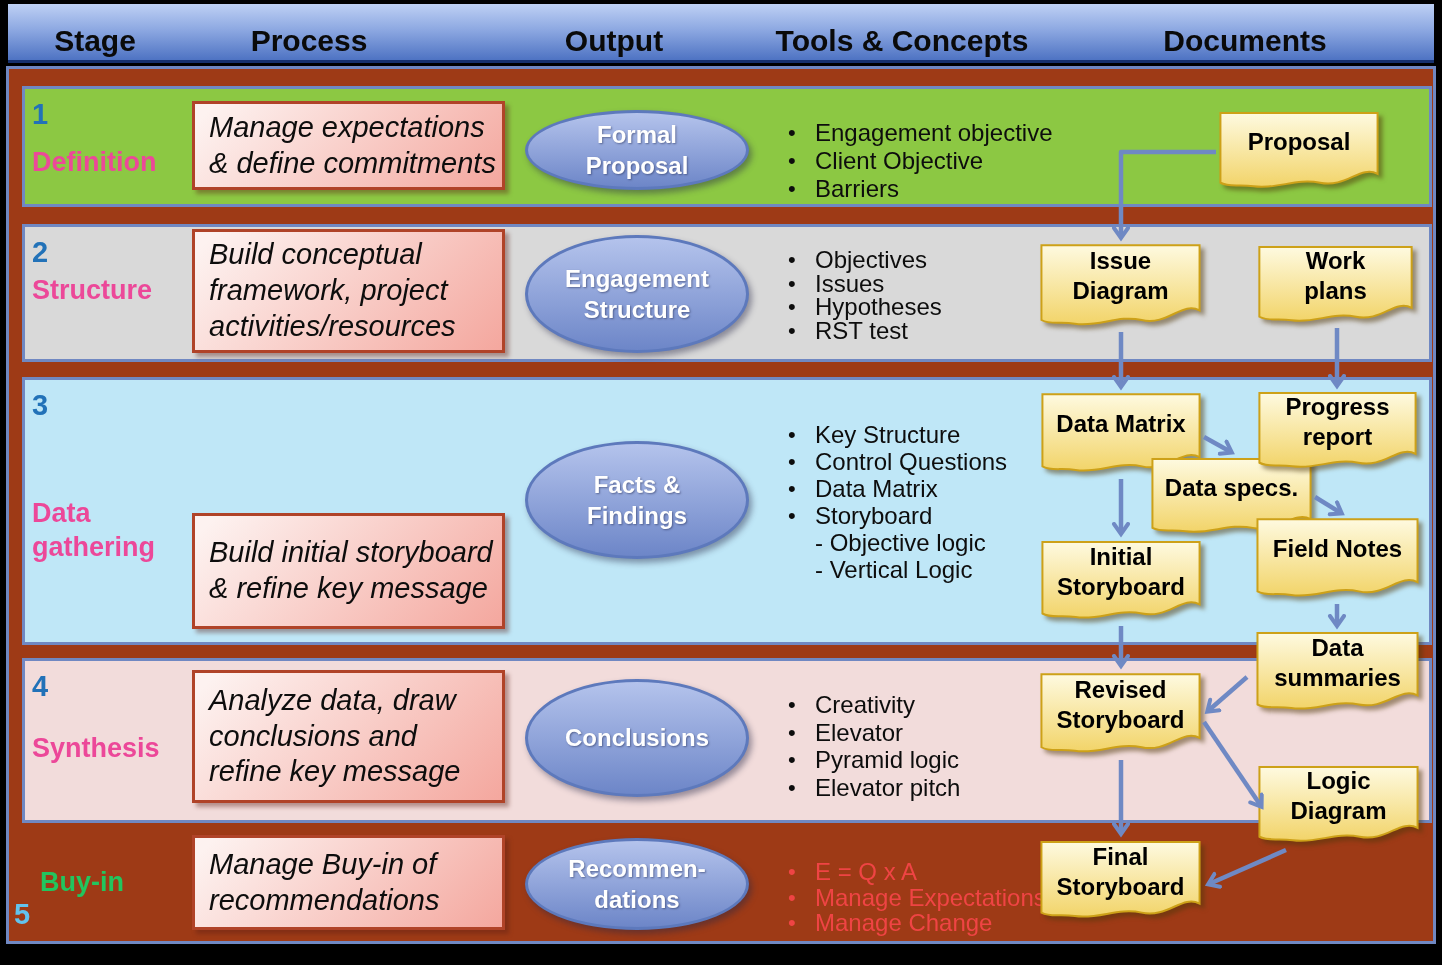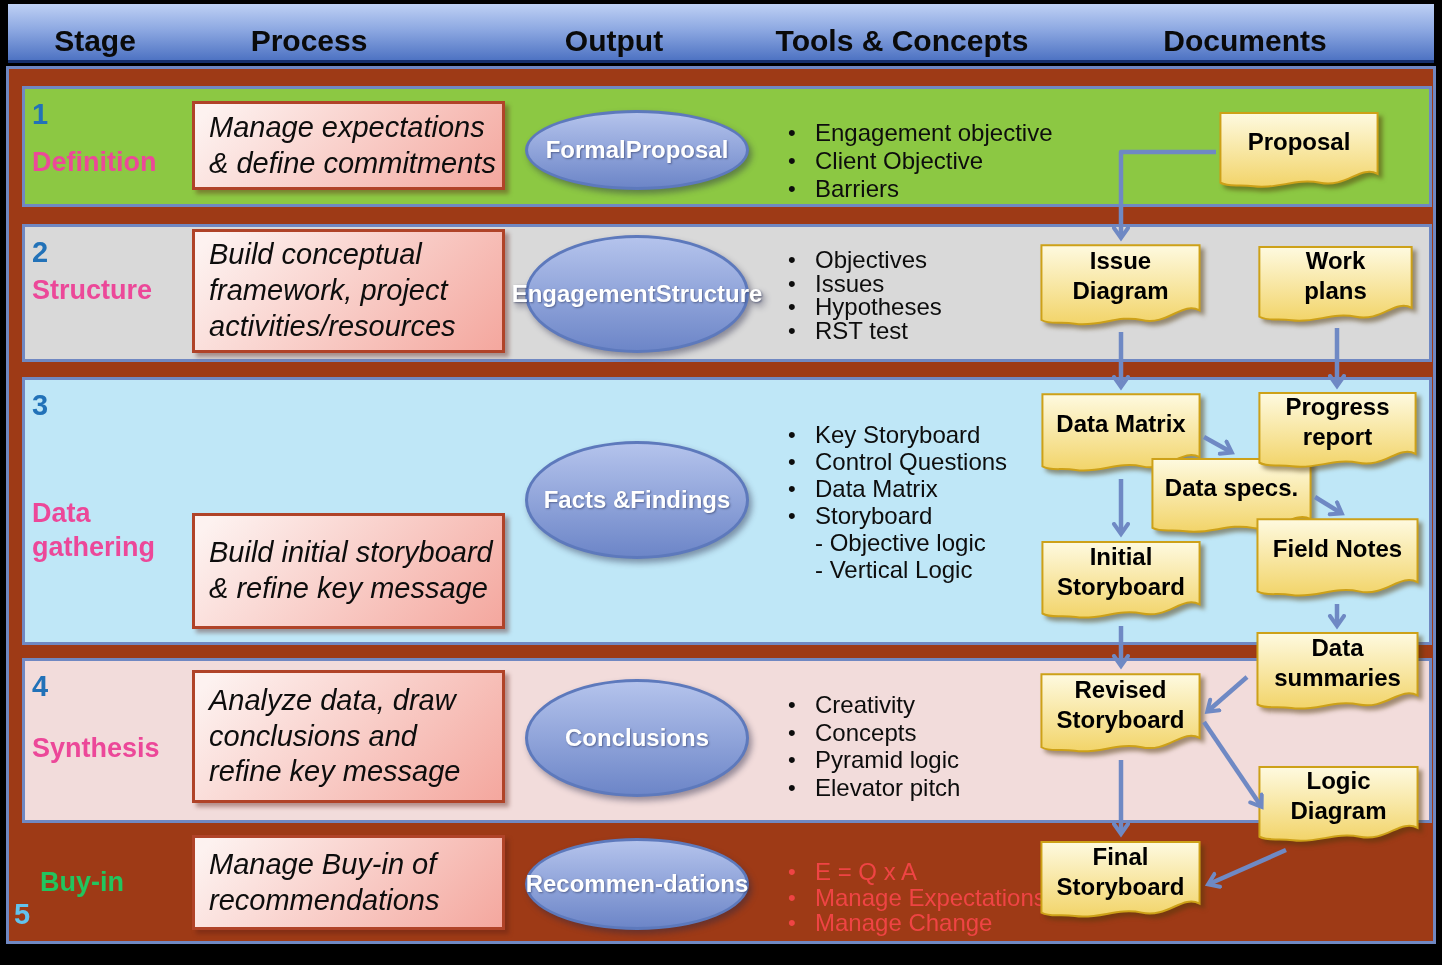--- a/index.html
+++ b/index.html
@@ -53,7 +53,7 @@
   .ellipse{position:absolute;left:525px;width:224px;z-index:10;border-radius:50%;
     background:linear-gradient(to bottom,var(--ellipse_fill_top,#b4c3ec),var(--ellipse_fill_bottom,#6d86c8));
     border:3px solid var(--ellipse_border,#5d79bc);box-sizing:border-box;
-    display:flex;flex-direction:row;align-items:center;justify-content:center;
+    display:flex;flex-direction:column;align-items:center;justify-content:center;
     color:#fff;font-weight:bold;font-size:24px;line-height:1.3;text-align:center;
     filter:drop-shadow(3px 4px 3px rgba(40,40,70,.45));text-shadow:1px 1px 2px rgba(40,50,90,.55);}
   #e1{top:110px;height:80px}

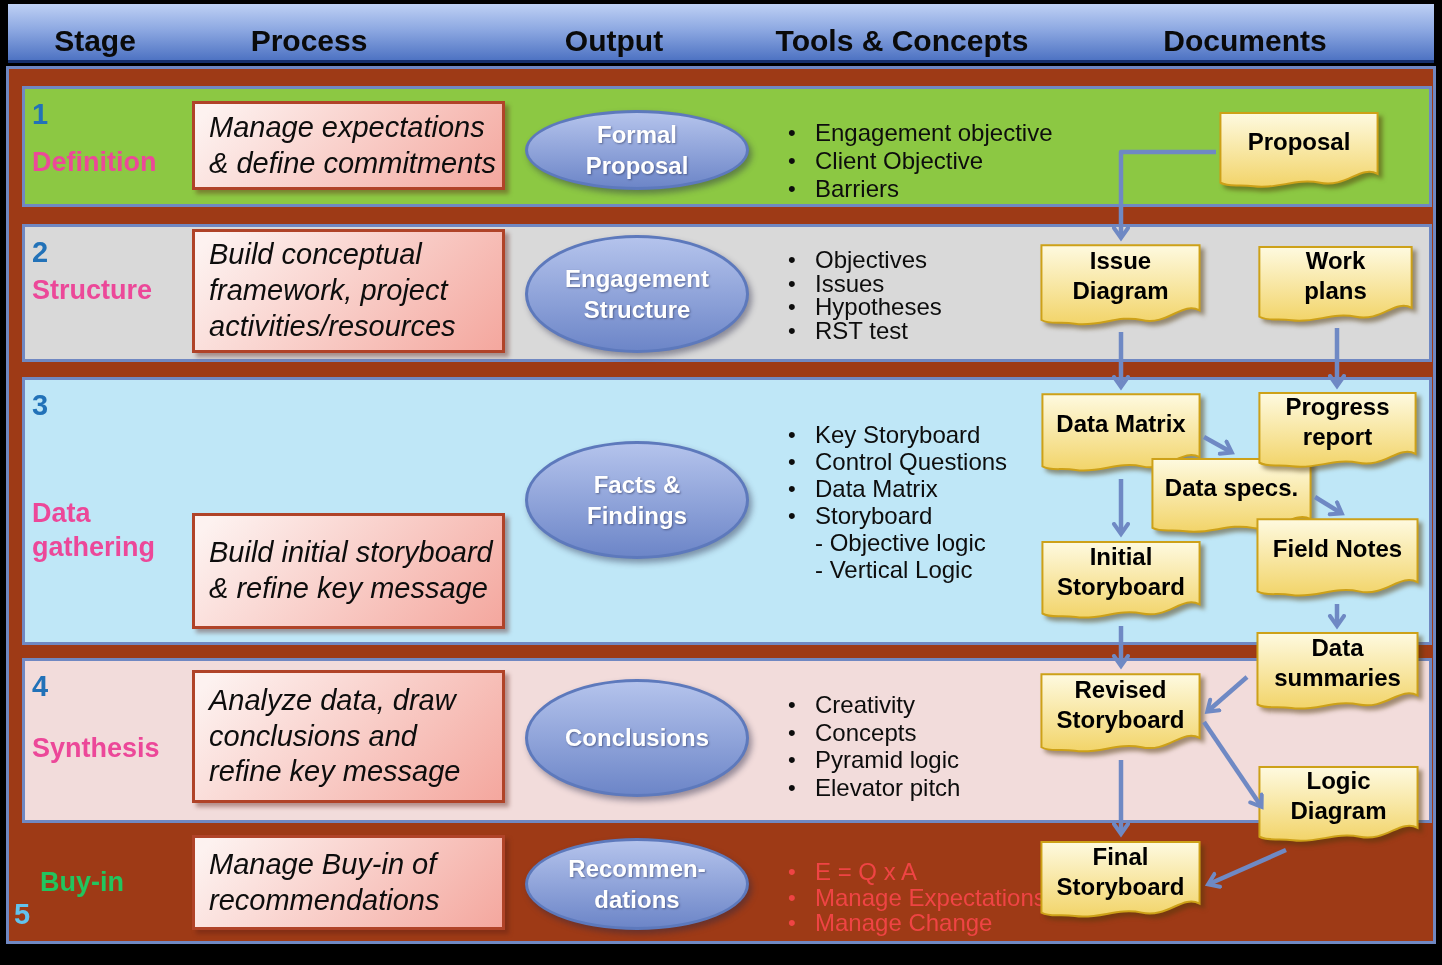--- a/index.html
+++ b/index.html
@@ -164,7 +164,7 @@
       <li>RST test</li>
     </ul>
   <ul class="tools" id="u3">
-      <li>Key Storyboard</li>
+      <li>Key Structure</li>
       <li>Control Questions</li>
       <li>Data Matrix</li>
       <li>Storyboard</li>

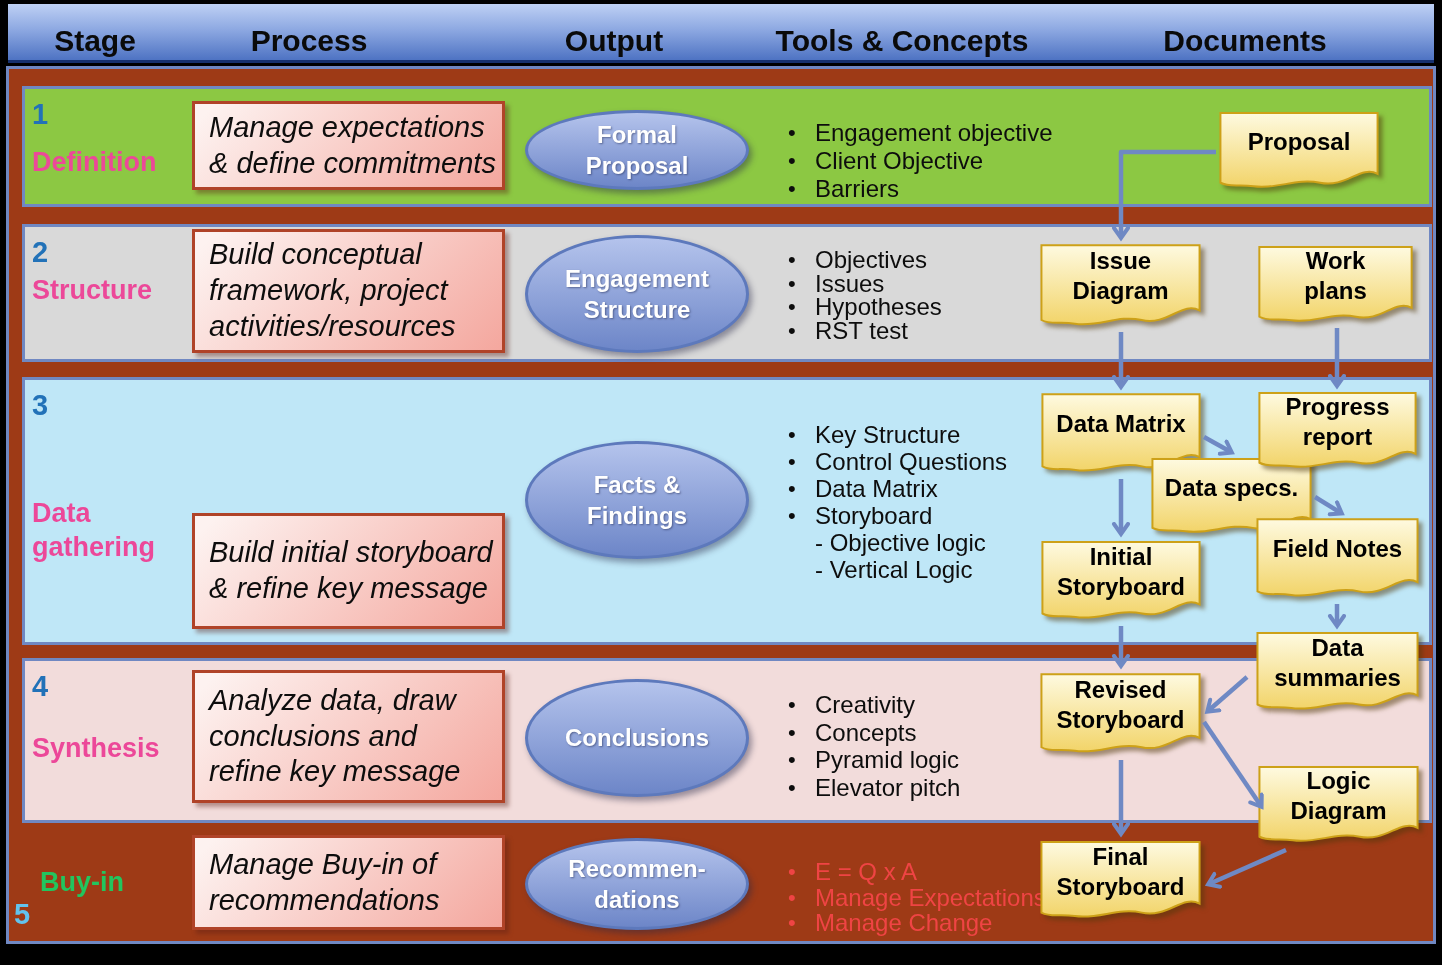--- a/index.html
+++ b/index.html
@@ -173,7 +173,7 @@
     </ul>
   <ul class="tools" id="u4">
       <li>Creativity</li>
-      <li>Concepts</li>
+      <li>Elevator</li>
       <li>Pyramid logic</li>
       <li>Elevator pitch</li>
     </ul>

